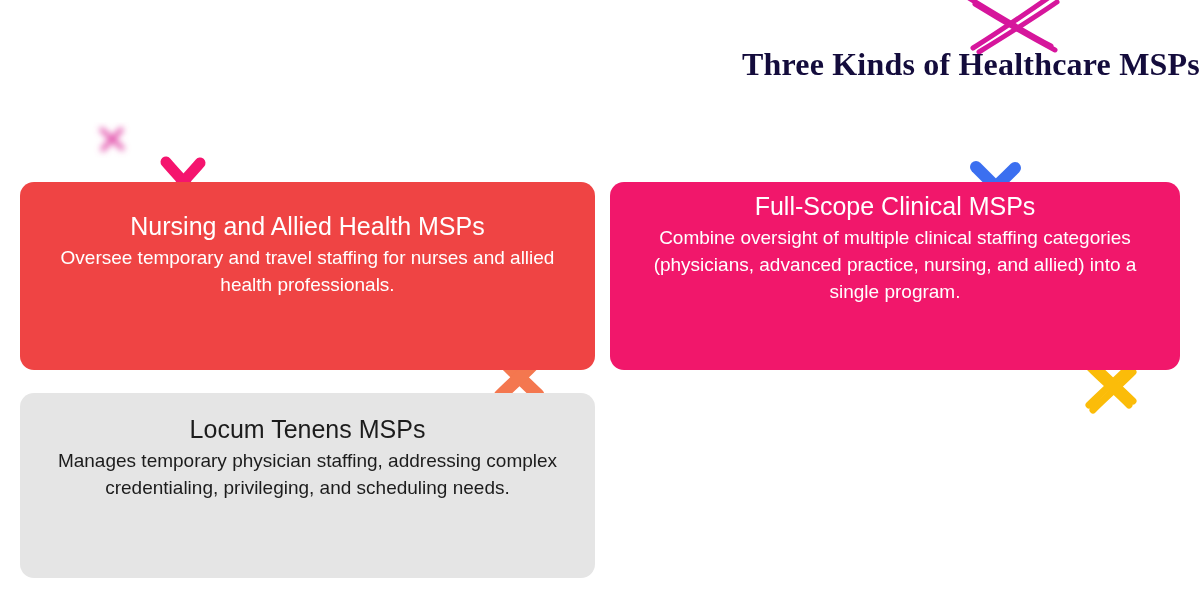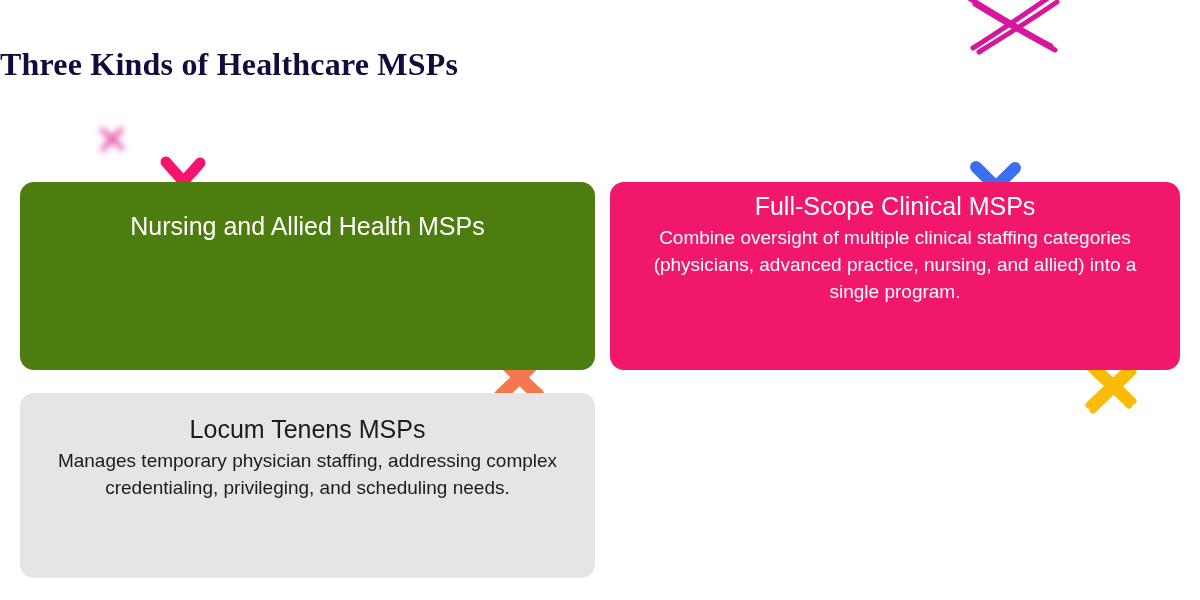--- a/index.html
+++ b/index.html
@@ -26,7 +26,7 @@
     left: 0;
     top: 46px;
     width: 1200px;
-    text-align: left;
+    text-align: right;
     font-family: "Liberation Serif", serif;
     font-weight: bold;
     font-size: 32px;

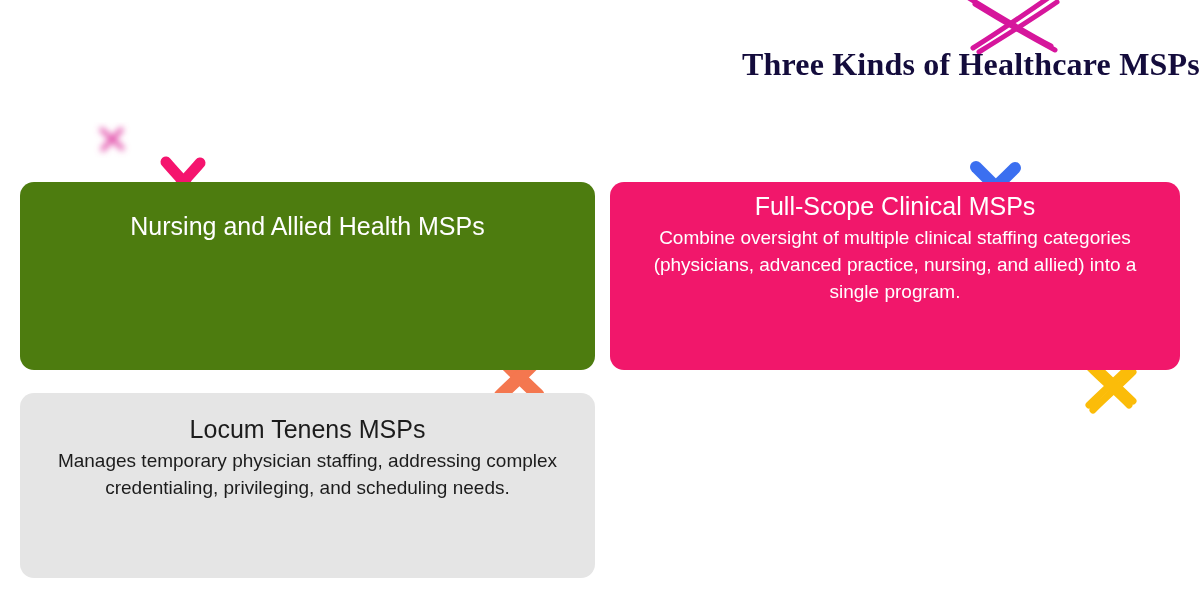--- a/index.html
+++ b/index.html
@@ -62,7 +62,7 @@
     top: 182px;
     width: 575px;
     height: 188px;
-    background: #4d7c0f;
+    background: #ef4444;
     color: #ffffff;
     padding-top: 28px;
   }

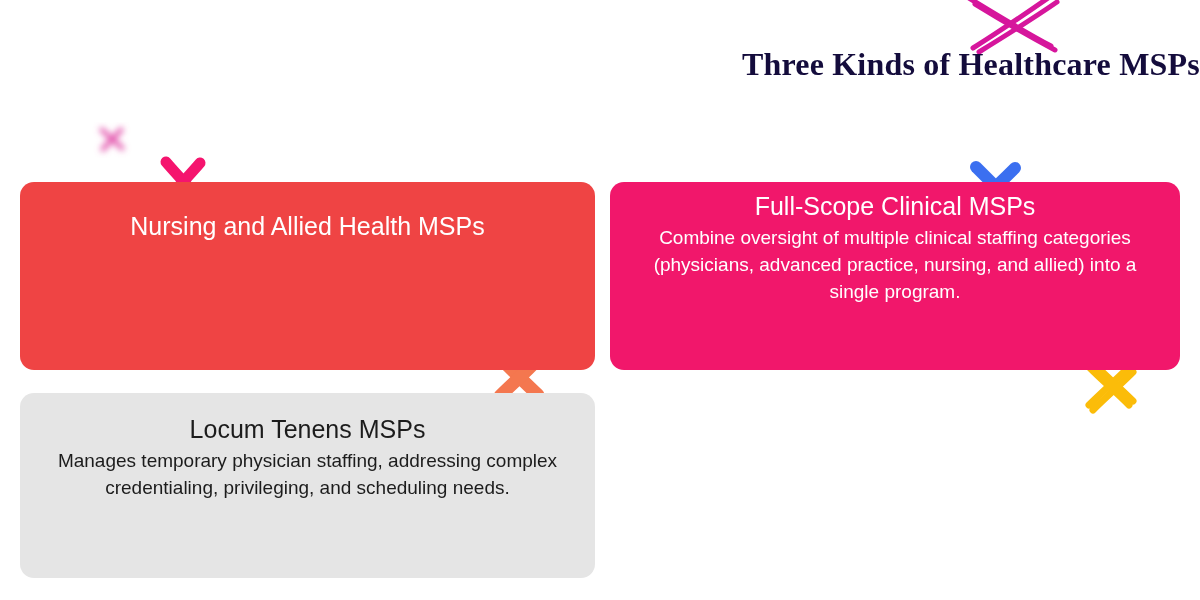--- a/index.html
+++ b/index.html
@@ -161,6 +161,7 @@
 
   <div class="card" id="card-nursing">
     <p class="card-title">Nursing and Allied Health MSPs</p>
+    <p class="card-desc">Oversee temporary and travel staffing for nurses and allied health professionals.</p>
   </div>
 
   <div class="card" id="card-fullscope">

